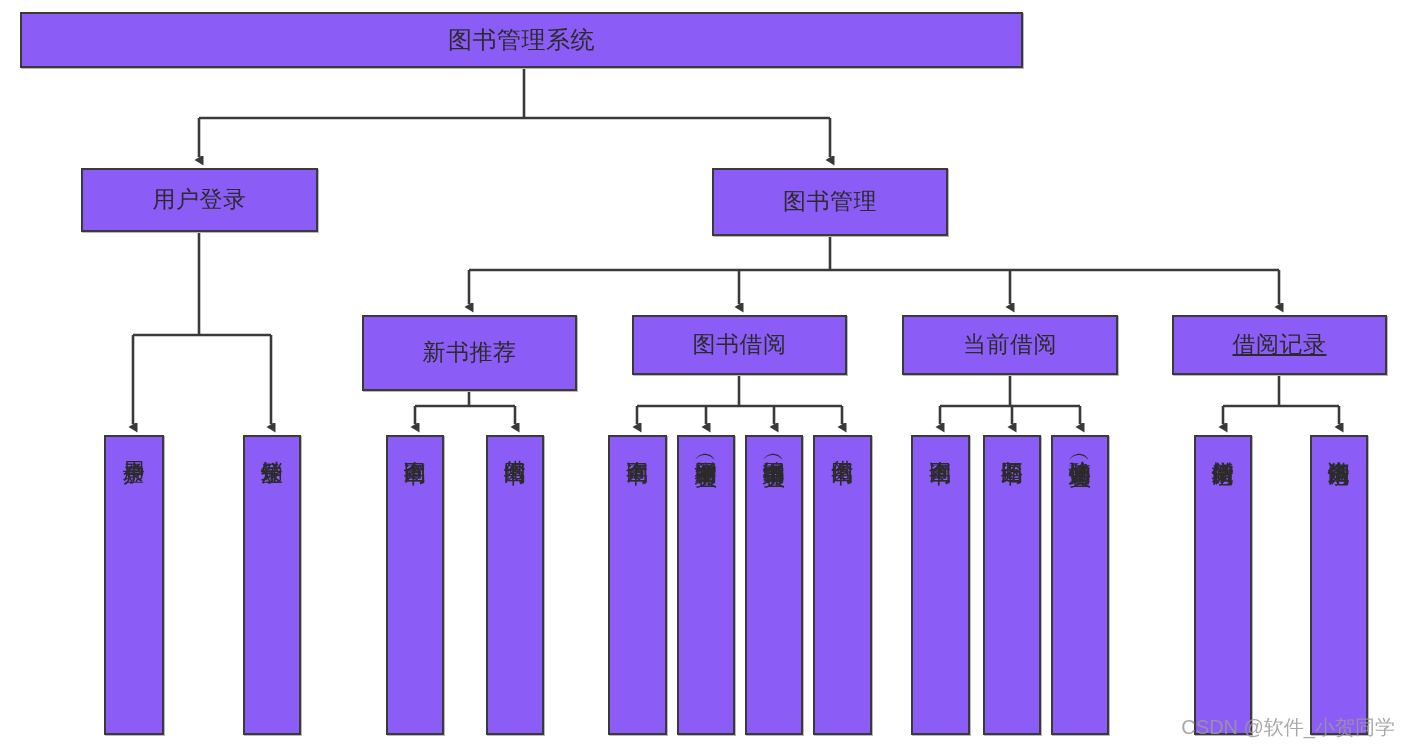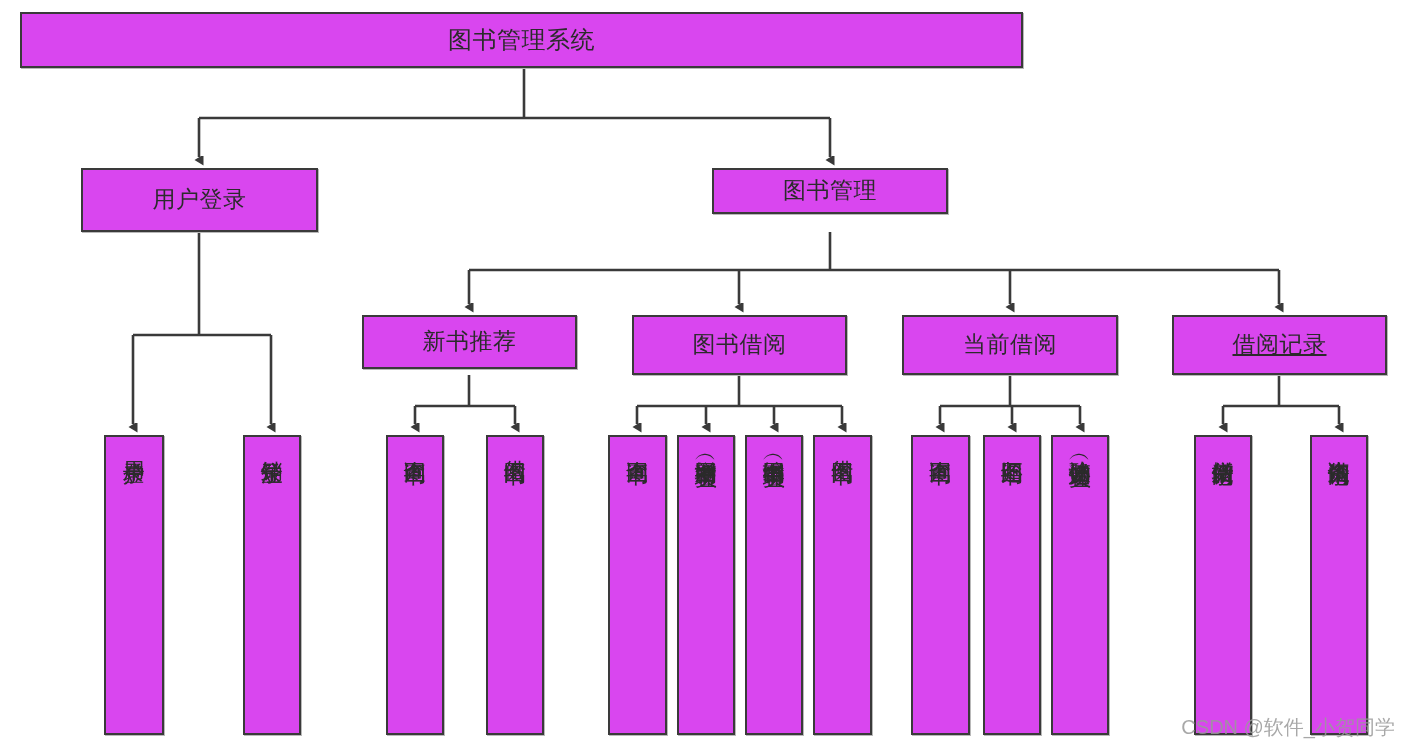--- a/index.html
+++ b/index.html
@@ -28,7 +28,7 @@
   .node {
     position: absolute;
     box-sizing: border-box;
-    background: #d946ef;
+    background: #8b5cf6;
     border: 2px solid #3a3a3a;
     box-shadow: 1px 1px 0 0 #b9b9b9;
     display: flex;

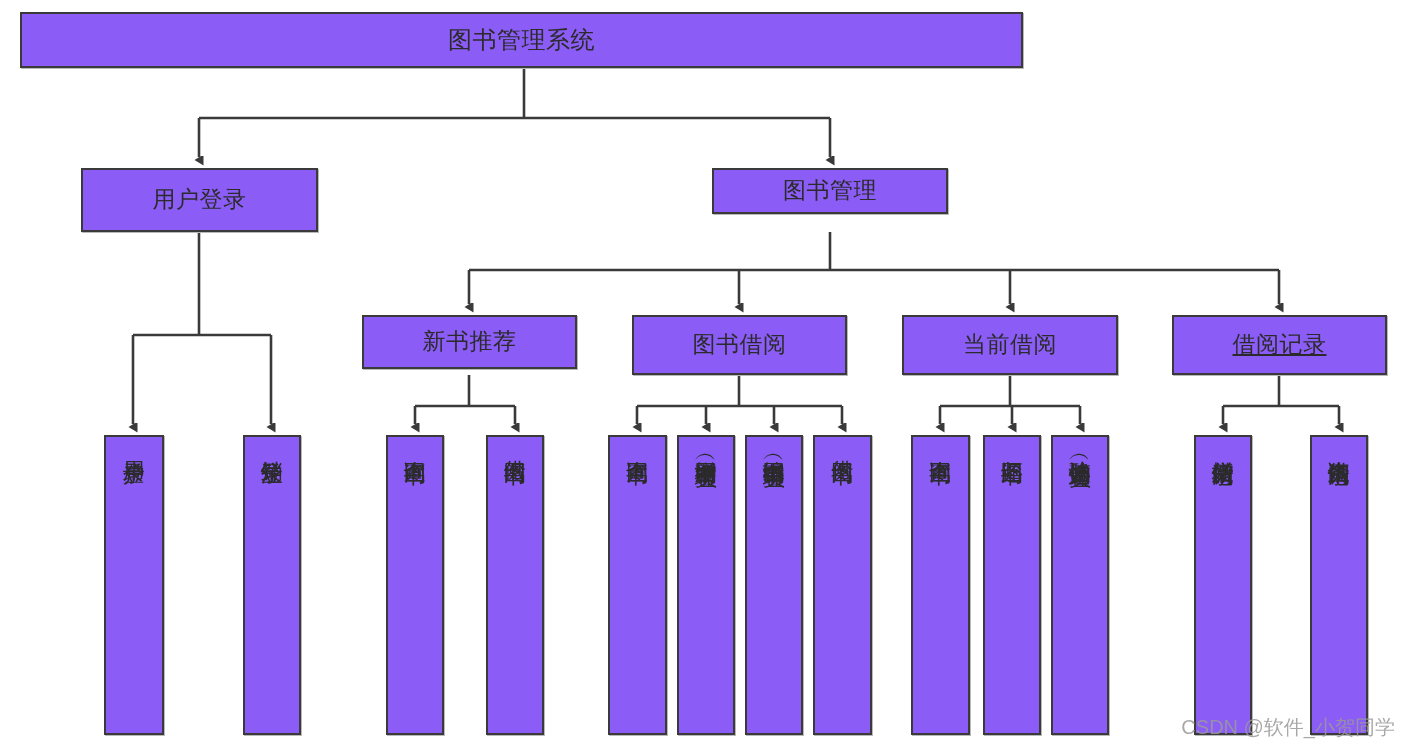--- a/index.html
+++ b/index.html
@@ -131,7 +131,7 @@
   <div class="node h" style="left: 81px; top: 168px; width: 237px; height: 64px;">
     <span class="label">用户登录</span>
   </div>
-  <div class="node h" style="left: 712px; top: 168px; width: 236px; height: 46px;">
+  <div class="node h" style="left: 712px; top: 168px; width: 236px; height: 68px;">
     <span class="label">图书管理</span>
   </div>
 

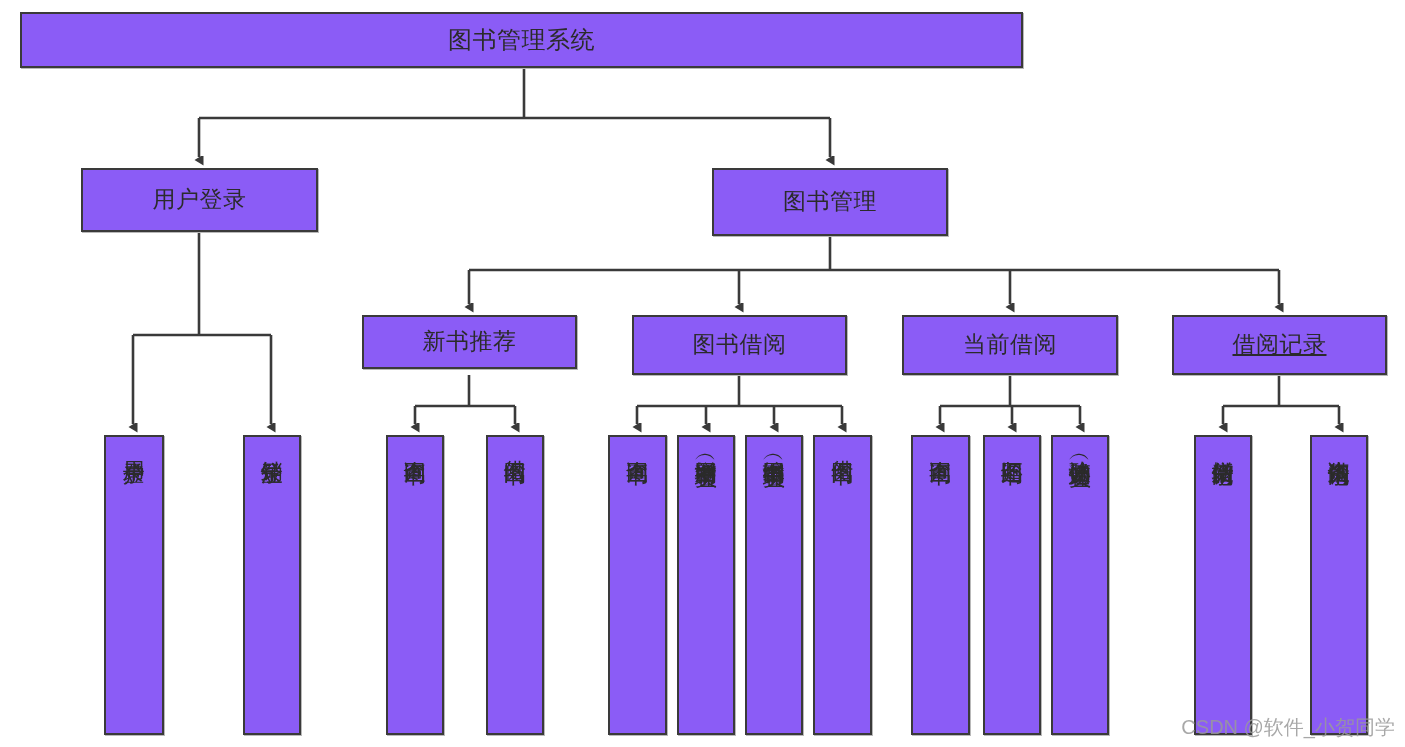--- a/index.html
+++ b/index.html
@@ -135,7 +135,7 @@
     <span class="label">图书管理</span>
   </div>
 
-  <div class="node h" style="left: 362px; top: 315px; width: 215px; height: 54px;">
+  <div class="node h" style="left: 362px; top: 315px; width: 215px; height: 76px;">
     <span class="label">新书推荐</span>
   </div>
   <div class="node h" style="left: 632px; top: 315px; width: 215px; height: 60px;">

